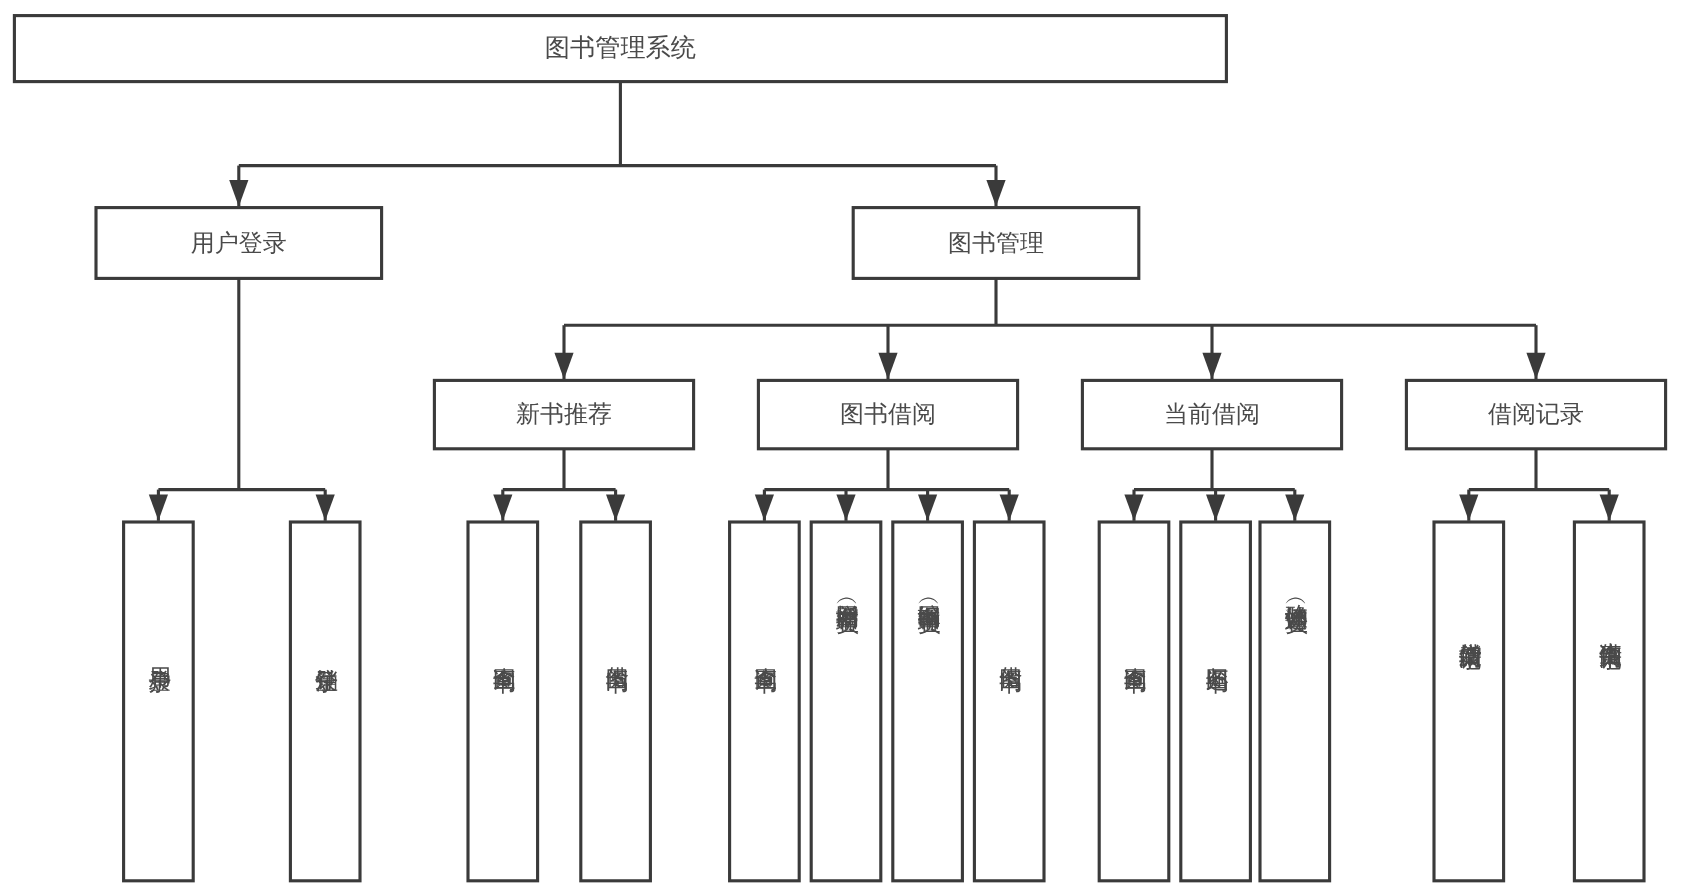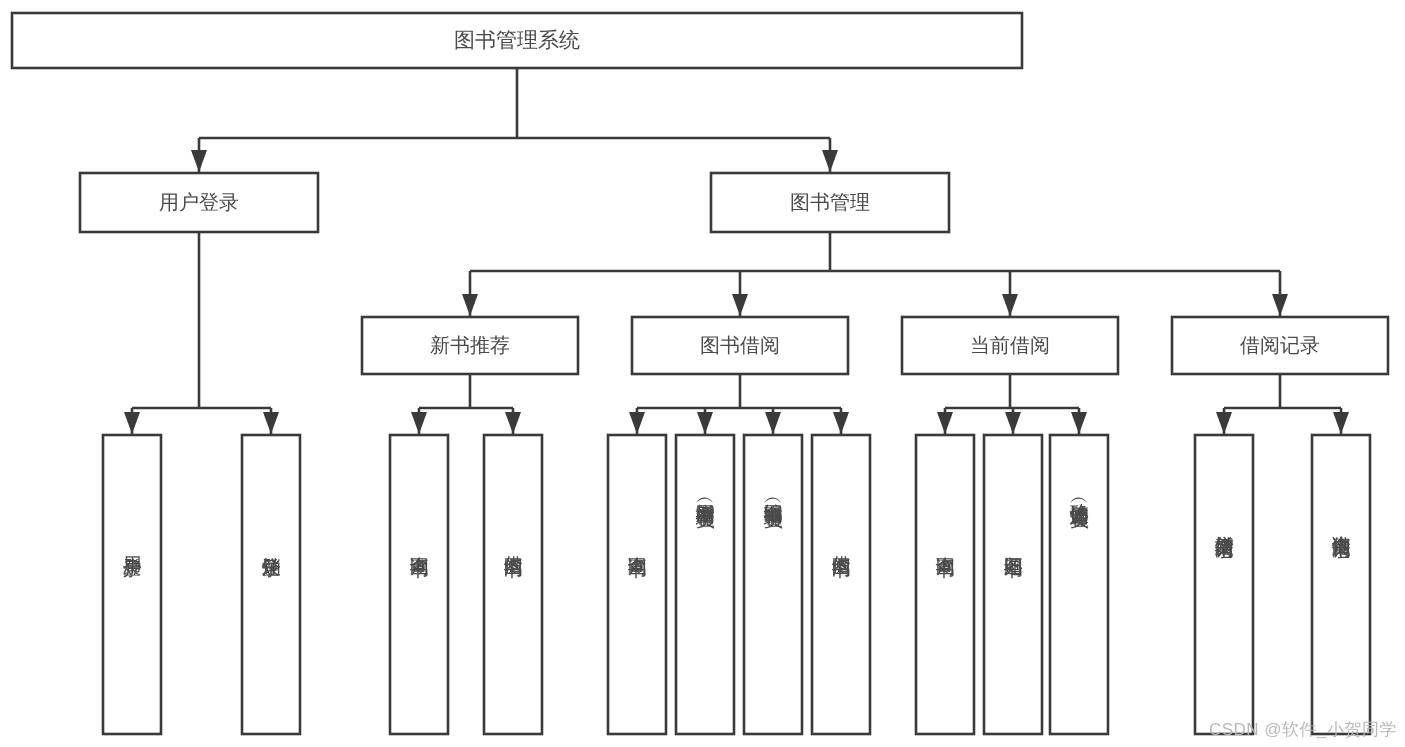--- a/index.html
+++ b/index.html
@@ -214,7 +214,6 @@
       </div>
     </div>
 
-  <div class="watermark">CSDN @软件_小贺同学</div>
 </div>
 
 </body></html>

